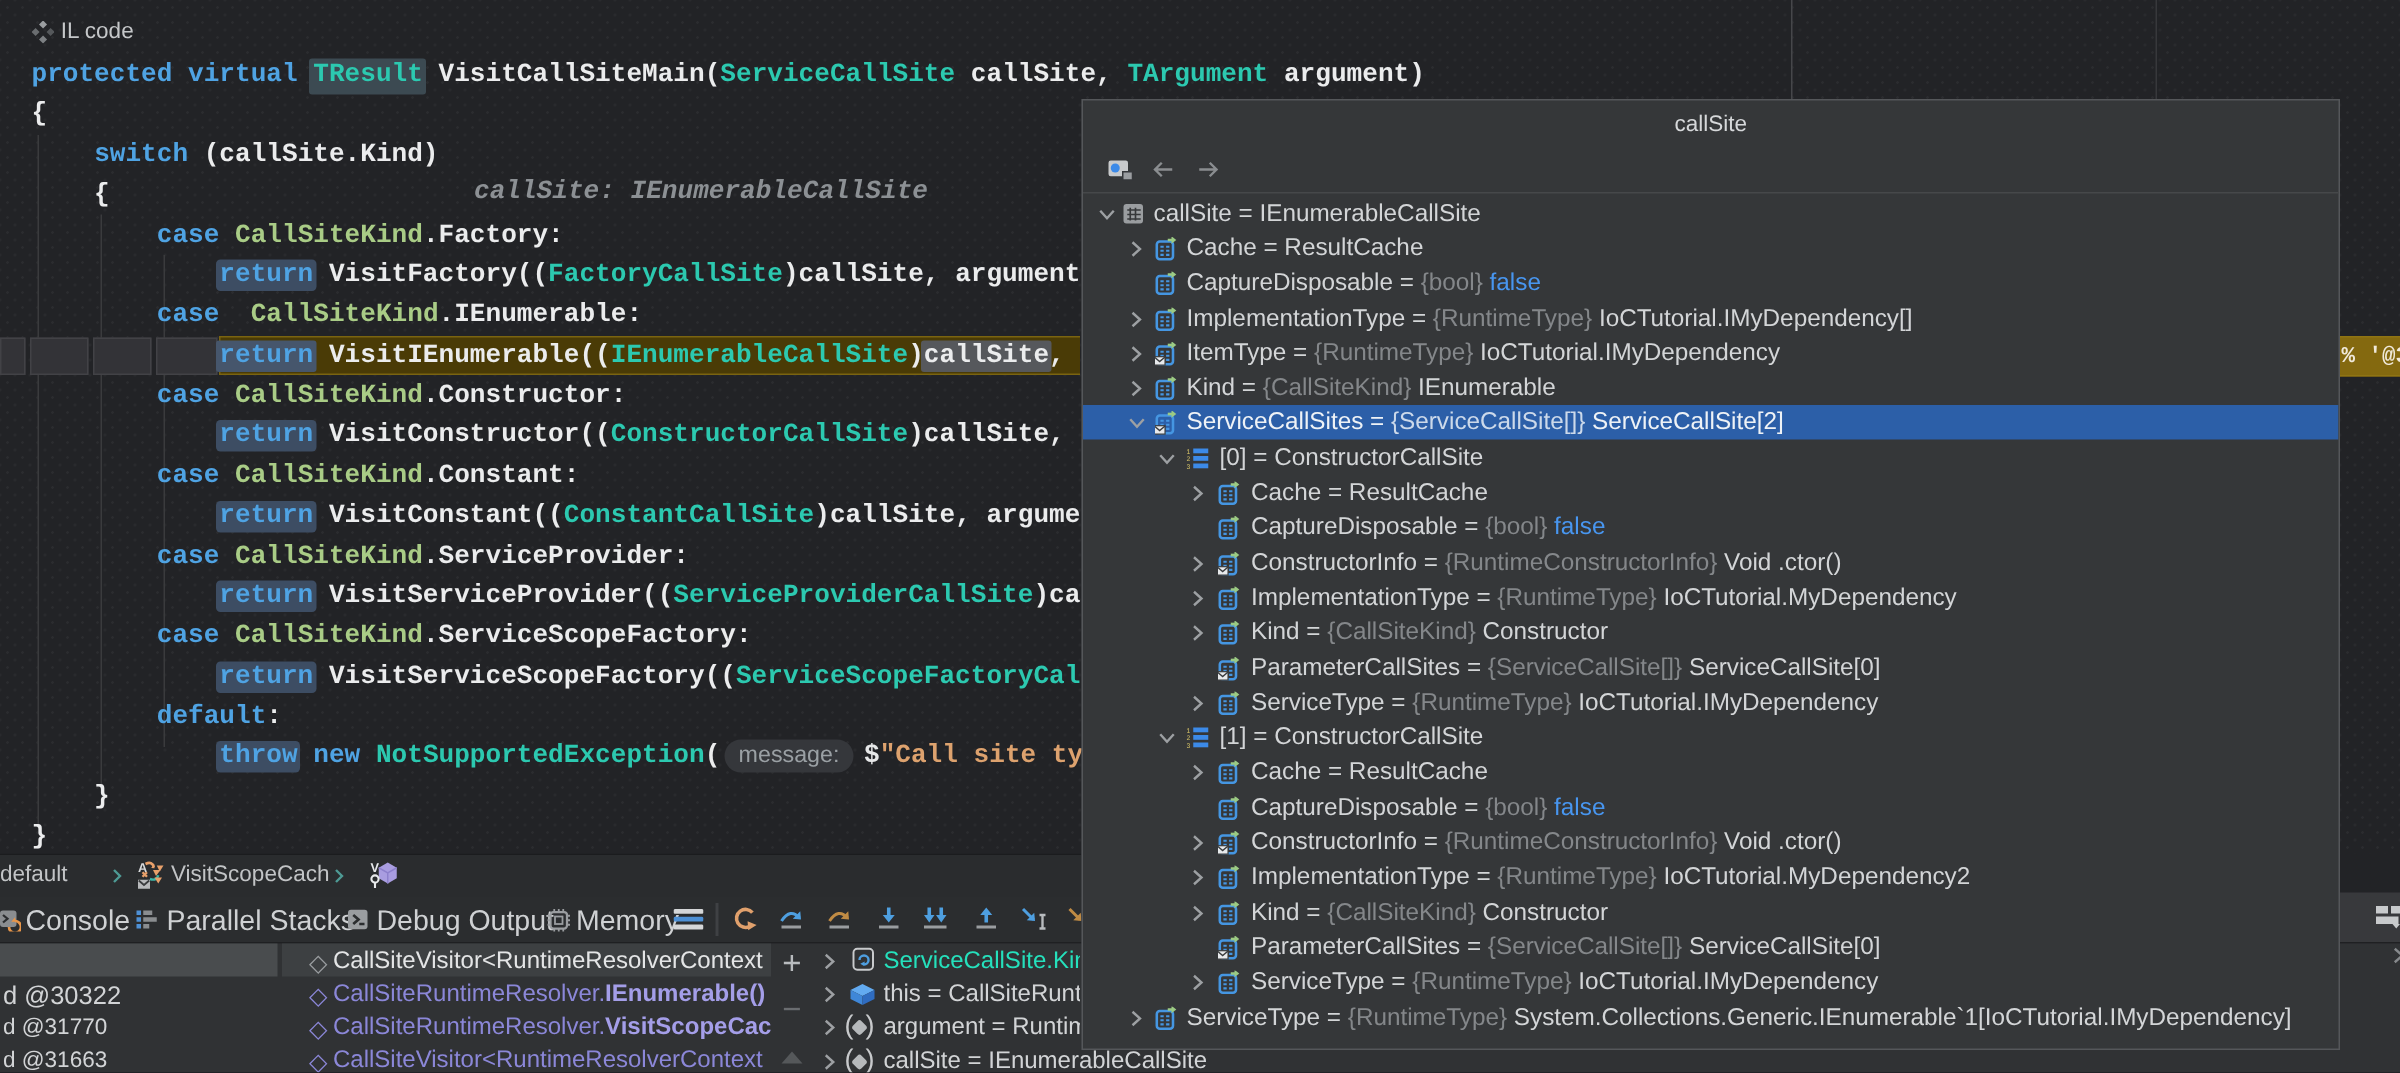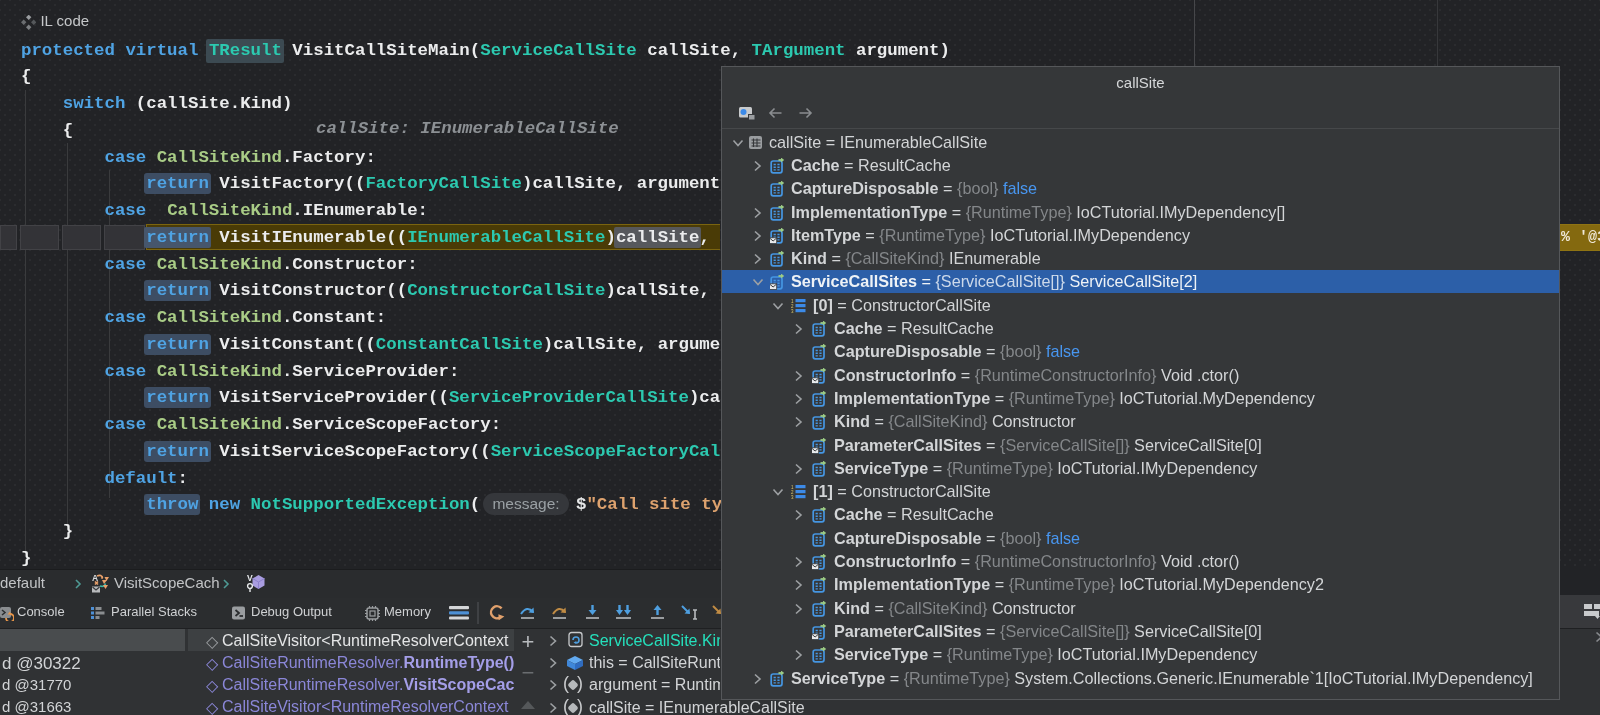--- a/index.html
+++ b/index.html
@@ -24,7 +24,7 @@
   
   .prow{position:absolute;left:0;width:100%;height:23px;line-height:23px;white-space:pre;
         font-size:16.2px;color:#d3d5d7;}
-  .pname{font-weight:bold;color:#d3d5d7;text-align:right;}
+  .pname{font-weight:normal;color:#d3d5d7;text-align:right;}
   .pbrace{color:#84878a;}
   .pblue{color:#4896f0;}
 </style>

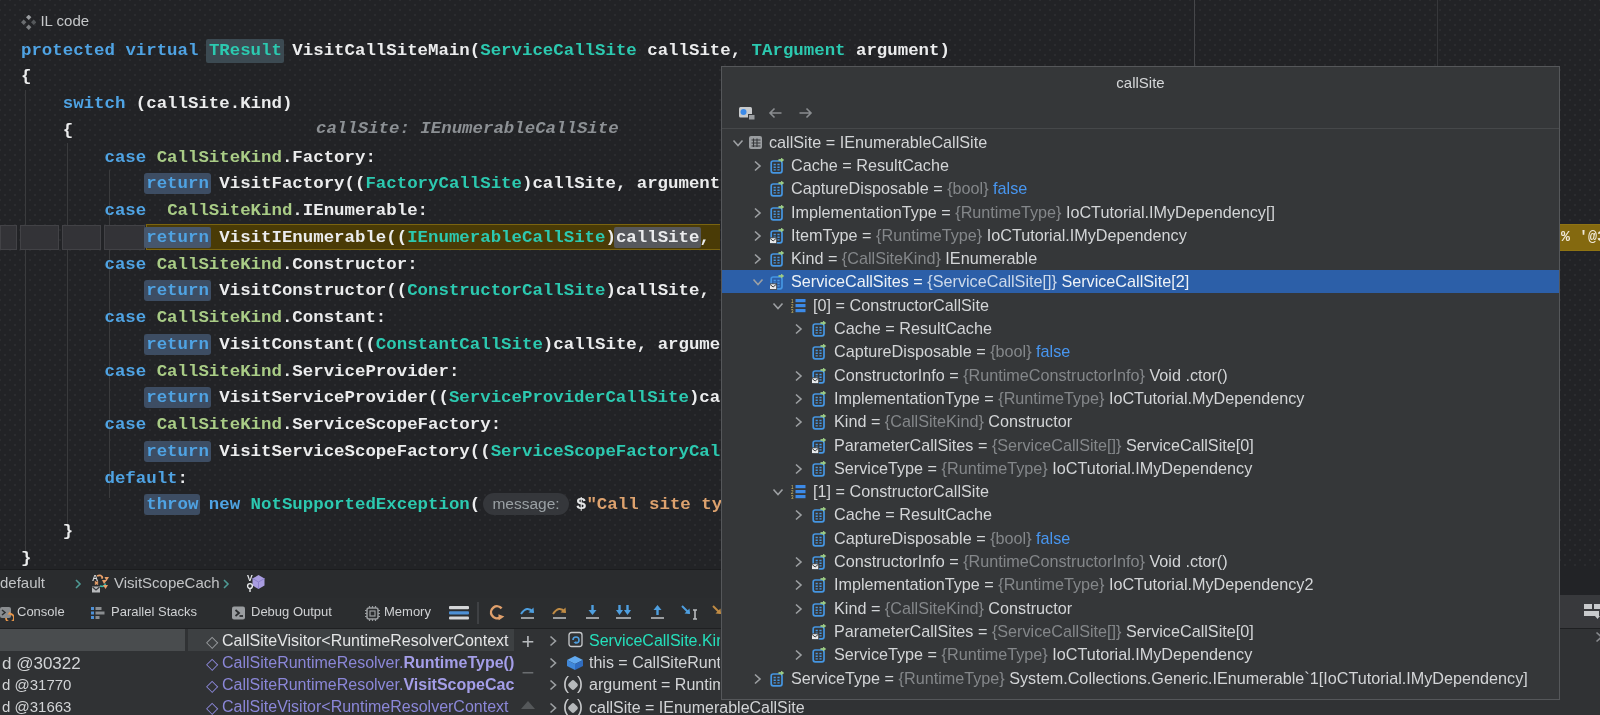--- a/index.html
+++ b/index.html
@@ -119,7 +119,7 @@
   </div>
 
   <div class="abs" style="left:0;top:598px;width:1600px;height:31px;background:#2b2d2f;border-bottom:1px solid #1f2022;box-sizing:border-box;"></div>
-  <div class="abs" id="tabbar" style="left:0;top:598px;width:720px;height:30px;font-size:13px;color:#cfd1d3;">
+  <div class="abs" id="tabbar" style="left:0;top:598px;width:720px;height:30px;font-size:19px;color:#cfd1d3;">
     <svg class="abs" style="left:0px;top:7px;" width="14" height="16" viewBox="0 0 14 16">
       <rect x="0" y="2" width="11" height="11" rx="2" fill="#8a8d90"></rect>
       <path d="M2 5 L5 7.5 L2 10" stroke="#2b2d2f" stroke-width="1.5" fill="none"></path>

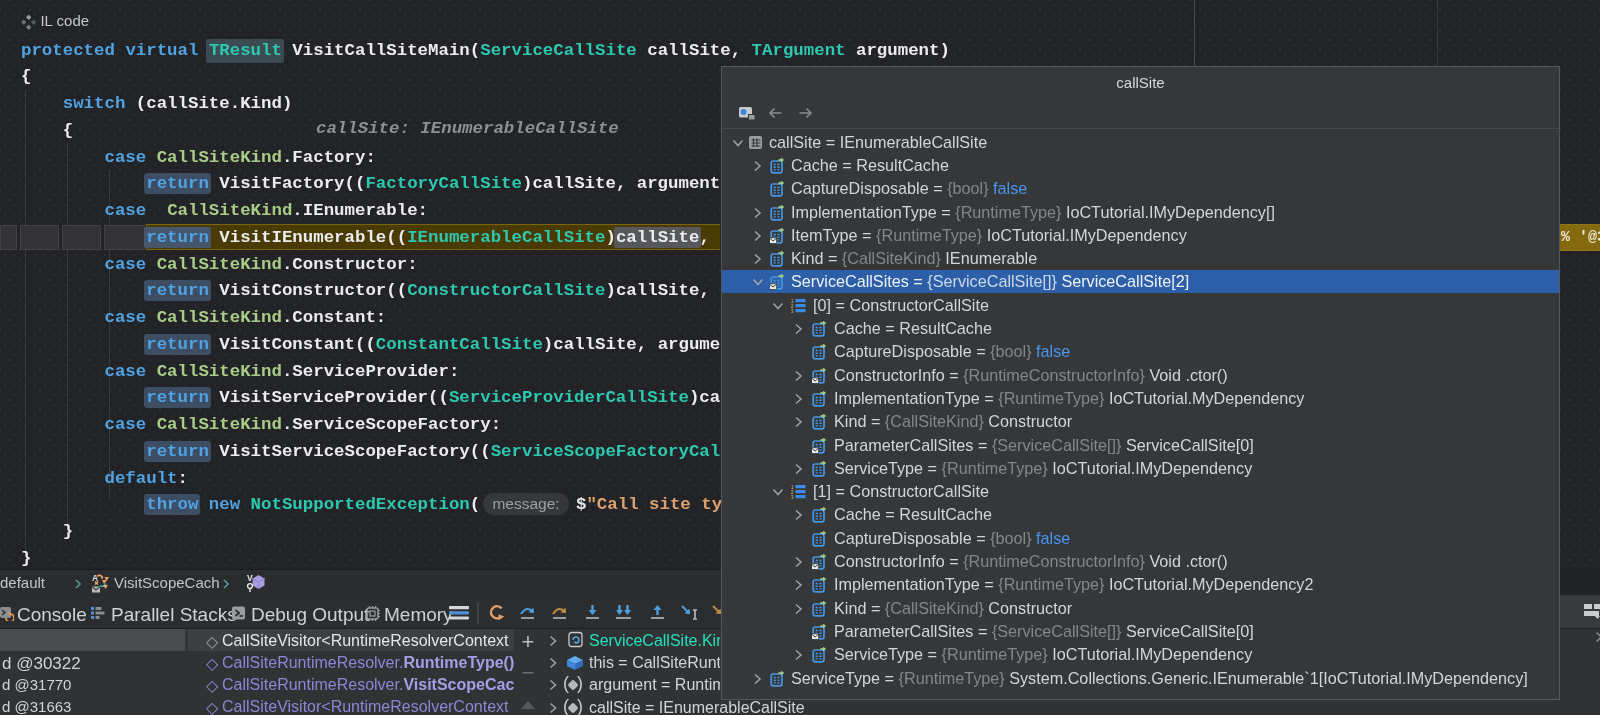--- a/index.html
+++ b/index.html
@@ -209,7 +209,7 @@
     <div class="abs" style="left:206px;top:3px;color:#9a9da0;">◇</div>
     <div class="abs" style="left:222px;top:3px;color:#e4e5e6;white-space:nowrap;width:292px;overflow:hidden;">CallSiteVisitor&lt;RuntimeResolverContext</div>
     <div class="abs" style="left:206px;top:25px;color:#8b87d8;">◇</div>
-    <div class="abs" style="left:222px;top:25px;color:#8b87d8;white-space:nowrap;width:292px;overflow:hidden;">CallSiteRuntimeResolver.<b style="color:#a49ee8">RuntimeType()</b> <span style="color:#84878a">in</span></div>
+    <div class="abs" style="left:222px;top:25px;color:#8b87d8;white-space:nowrap;width:292px;overflow:hidden;">CallSiteRuntimeResolver.<b style="color:#a49ee8">IEnumerable()</b> <span style="color:#84878a">in</span></div>
     <div class="abs" style="left:206px;top:47px;color:#8b87d8;">◇</div>
     <div class="abs" style="left:222px;top:47px;color:#8b87d8;white-space:nowrap;width:292px;overflow:hidden;">CallSiteRuntimeResolver.<b style="color:#a49ee8">VisitScopeCach</b></div>
     <div class="abs" style="left:206px;top:69px;color:#8b87d8;">◇</div>

